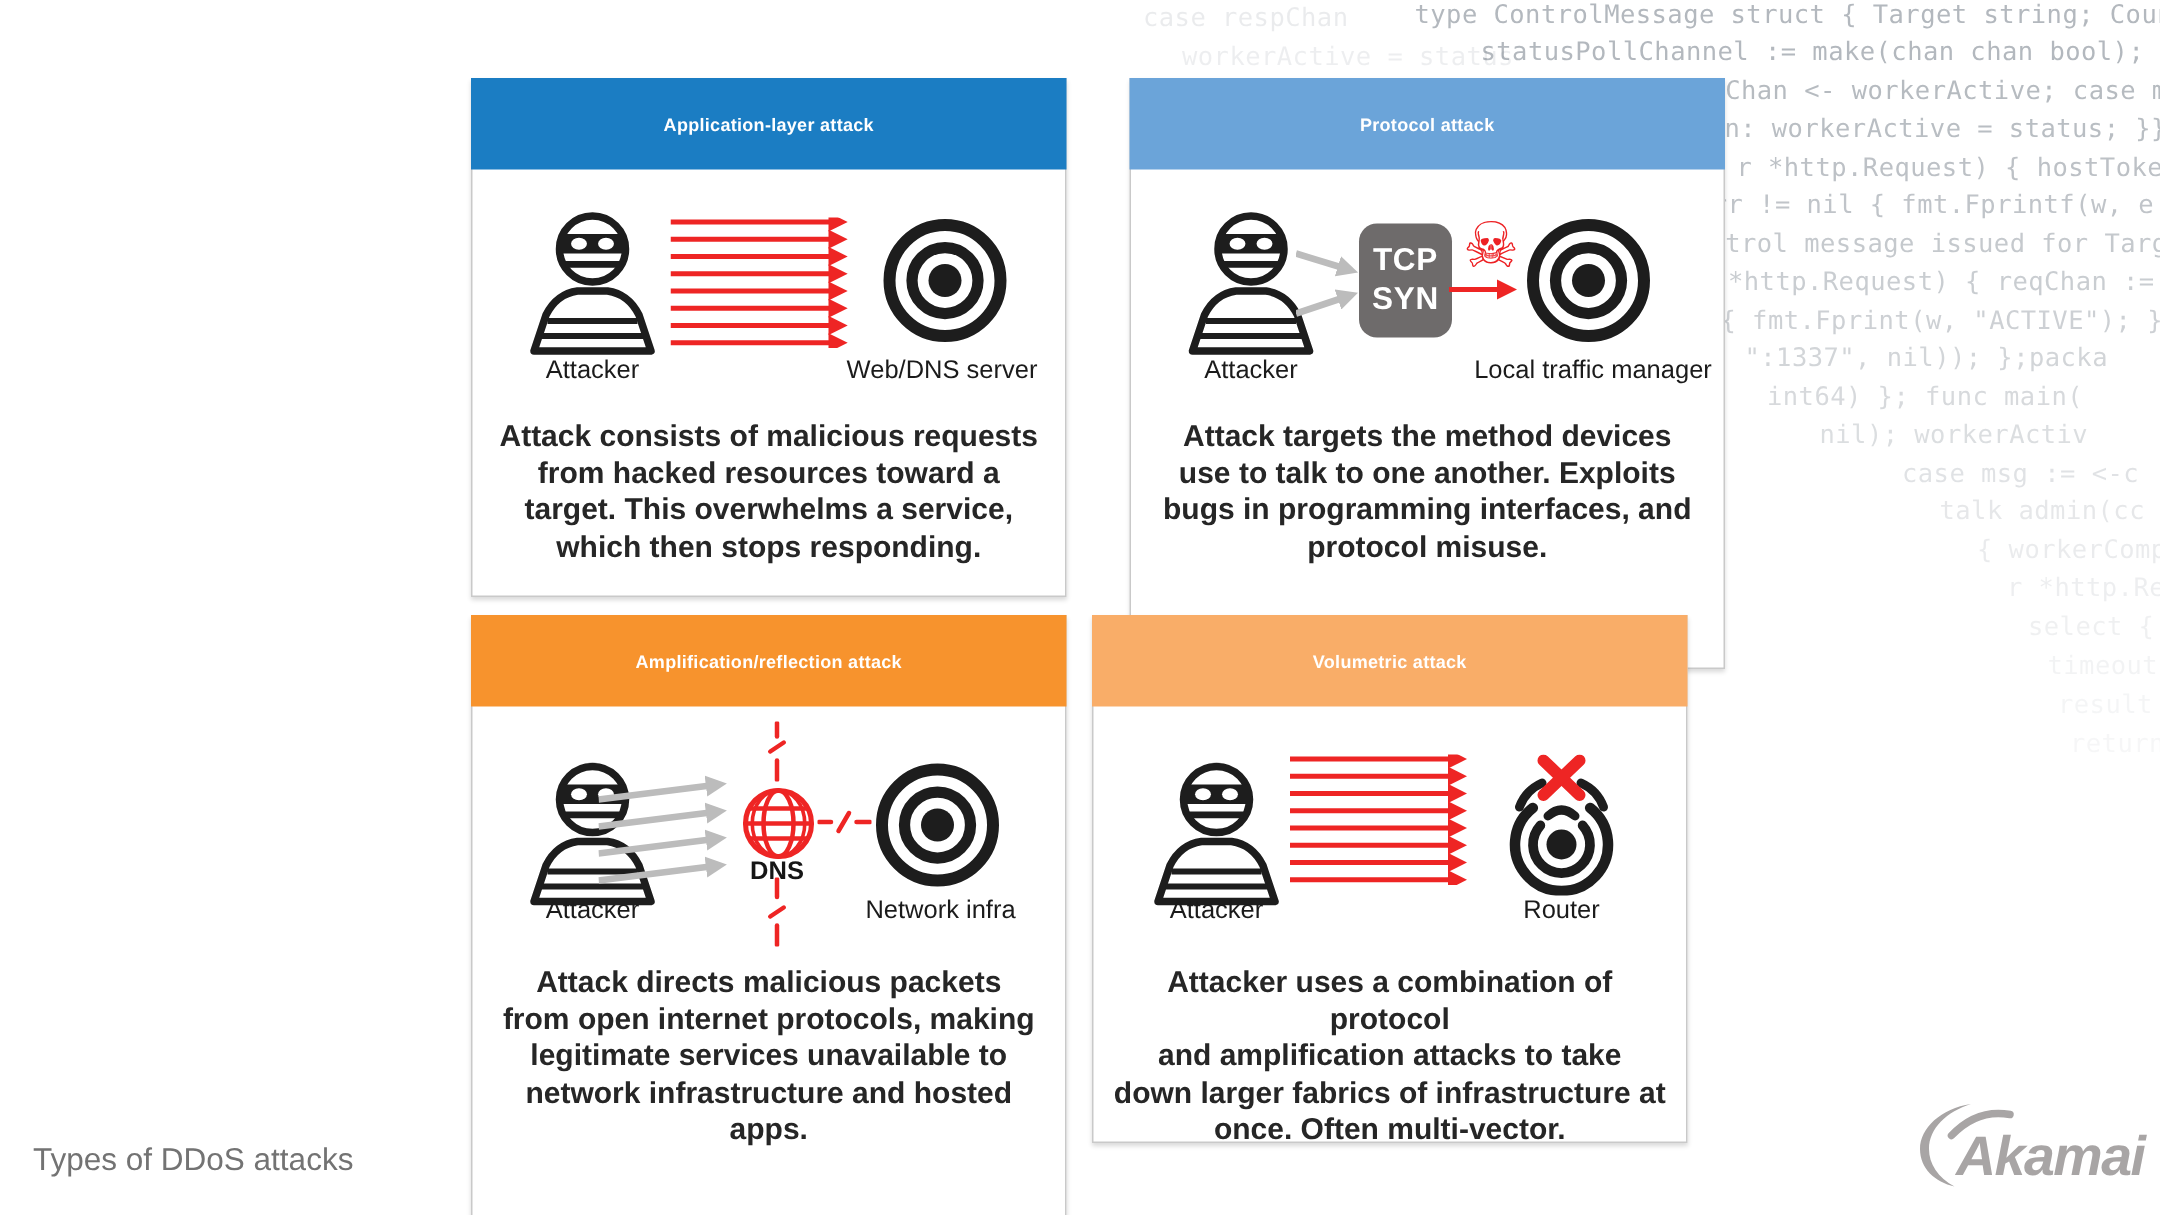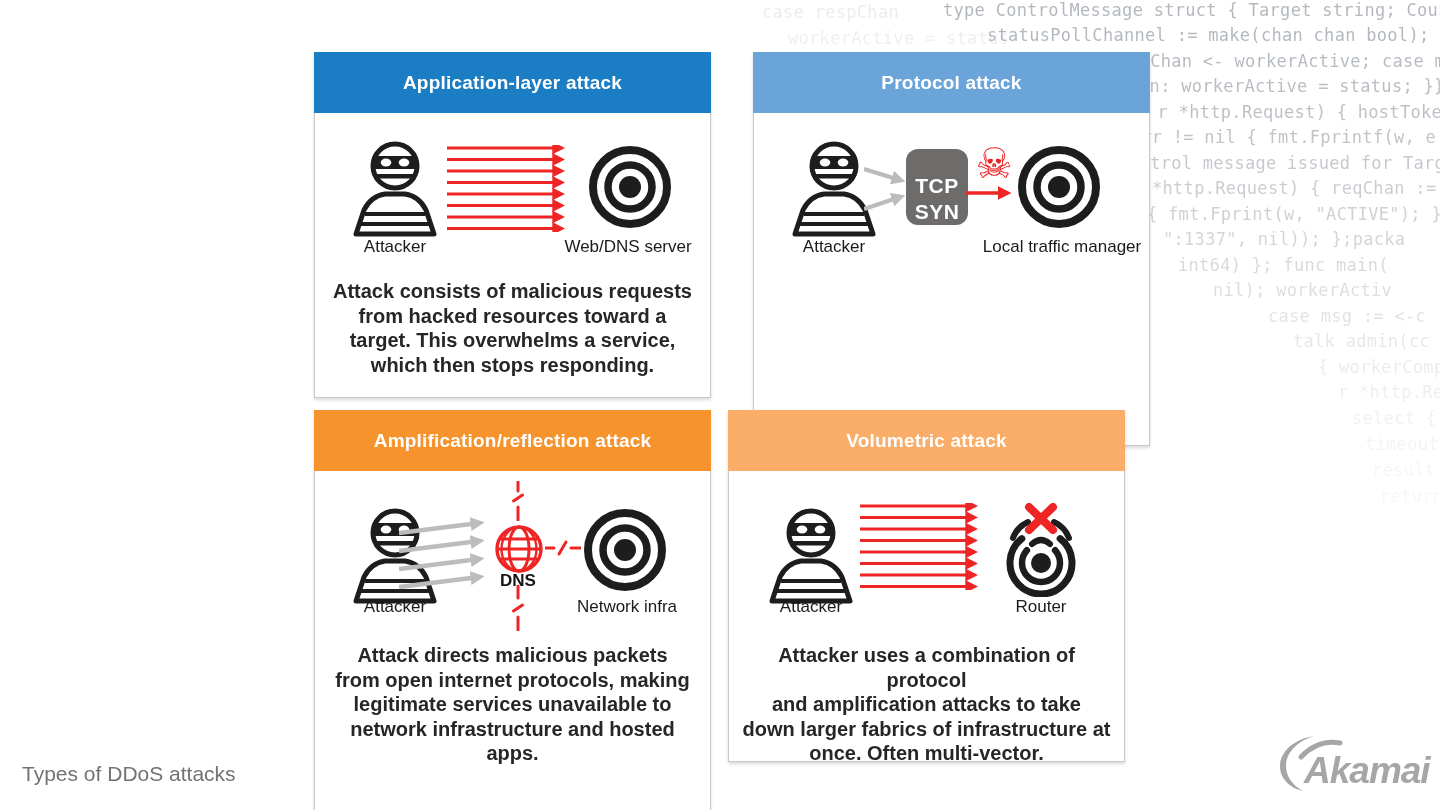--- a/index.html
+++ b/index.html
@@ -14,7 +14,7 @@
         box-shadow:0 2px 3px rgba(0,0,0,.15);z-index:2;box-sizing:border-box;}
   .card-header{position:absolute;left:-1px;top:-1px;right:-1px;height:61px;
                display:flex;align-items:center;justify-content:center;}
-  .card-header h2{margin:0;color:#ffffff;font-size:19px;font-weight:bold;letter-spacing:.2px;}
+  .card-header h2{margin:0;color:#ffffff;font-size:12px;font-weight:bold;letter-spacing:.2px;}
   .abs{position:absolute;}
   .icon-label{position:absolute;transform:translateX(-50%);font-size:17px;font-weight:500;
               color:#1b1b1b;white-space:nowrap;}

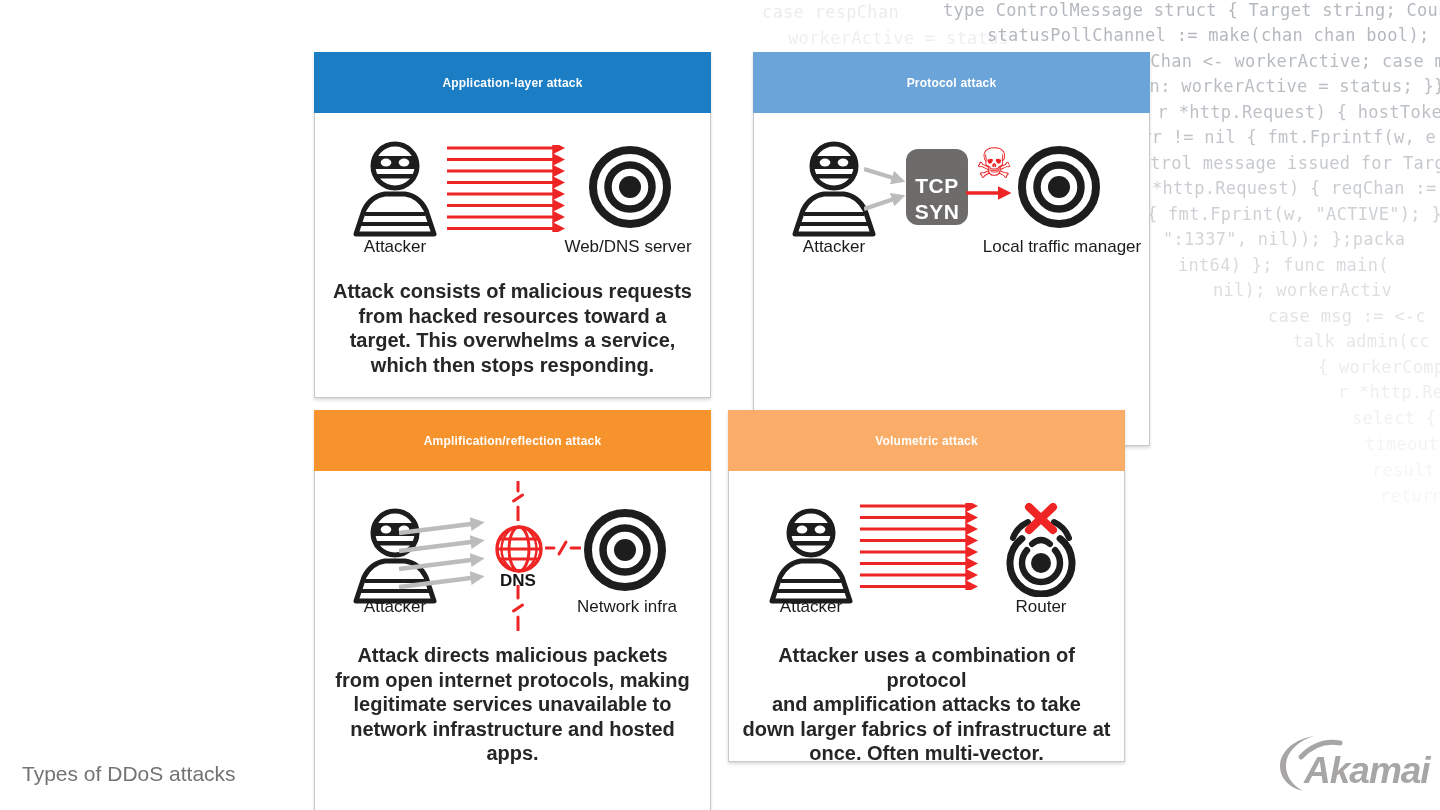--- a/index.html
+++ b/index.html
@@ -21,7 +21,7 @@
   .desc{position:absolute;left:10px;right:10px;margin:0;text-align:center;
         font-size:20px;line-height:24.6px;font-weight:600;color:#262626;white-space:pre-line;}
   .tcp-box{position:absolute;width:62px;height:76px;background:#6e6b6b;border-radius:12px;
-           display:flex;flex-direction:column;align-items:center;justify-content:flex-end;}
+           display:flex;flex-direction:column;align-items:center;justify-content:center;}
   .tcp-box span{color:#fff;font-weight:bold;font-size:21px;line-height:26px;letter-spacing:.5px;}
   .skull{position:absolute;width:56px;text-align:center;font-size:42px;line-height:42px;
          color:#ed2124;font-family:"DejaVu Sans",sans-serif;}

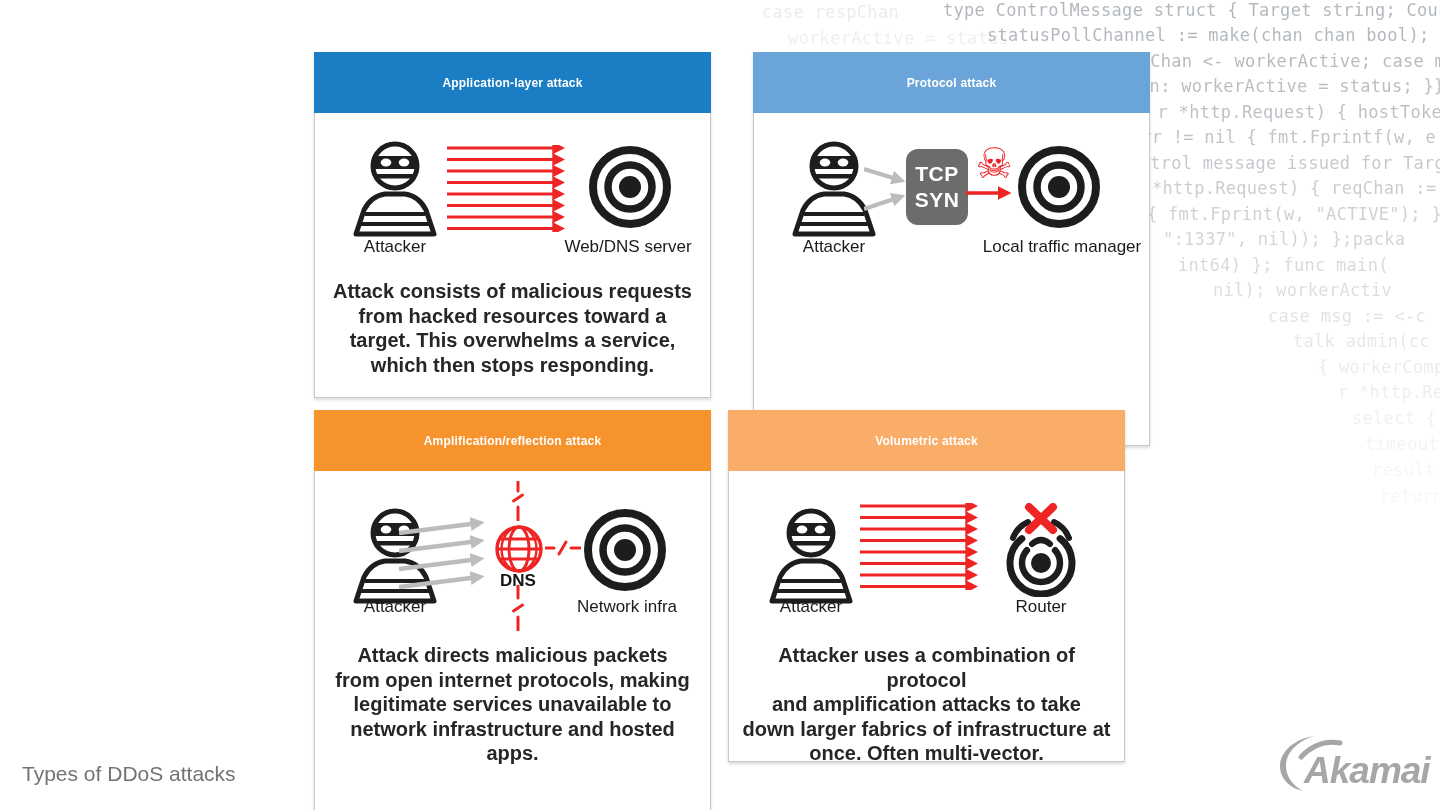--- a/index.html
+++ b/index.html
@@ -149,6 +149,10 @@
     </svg>
     <div class="icon-label" style="left:80px;top:184px">Attacker</div>
     <div class="icon-label" style="left:308px;top:184px">Local traffic manager</div>
+    <p class="desc" style="top:226px">Attack targets the method devices
+use to talk to one another. Exploits
+bugs in programming interfaces, and
+protocol misuse.</p>
   </section>
 
   <section class="card" style="left:314px;top:410px;height:404px">

